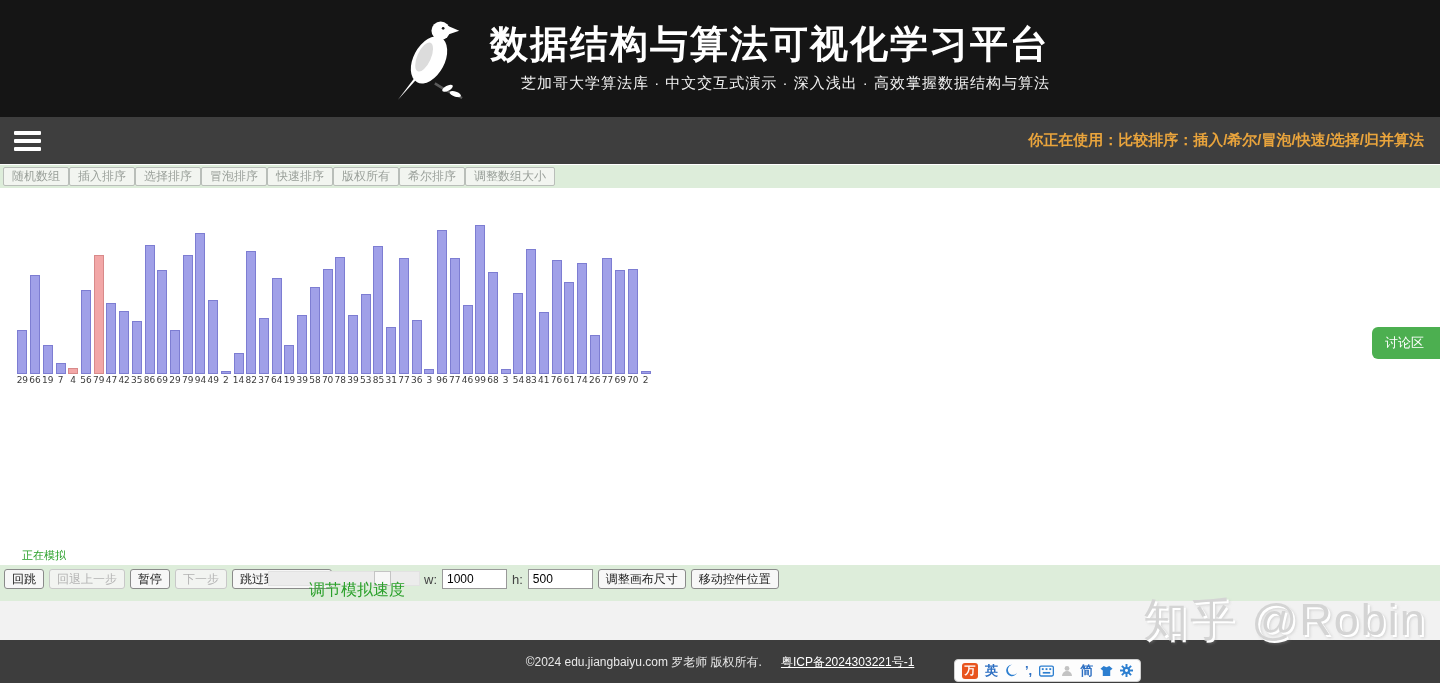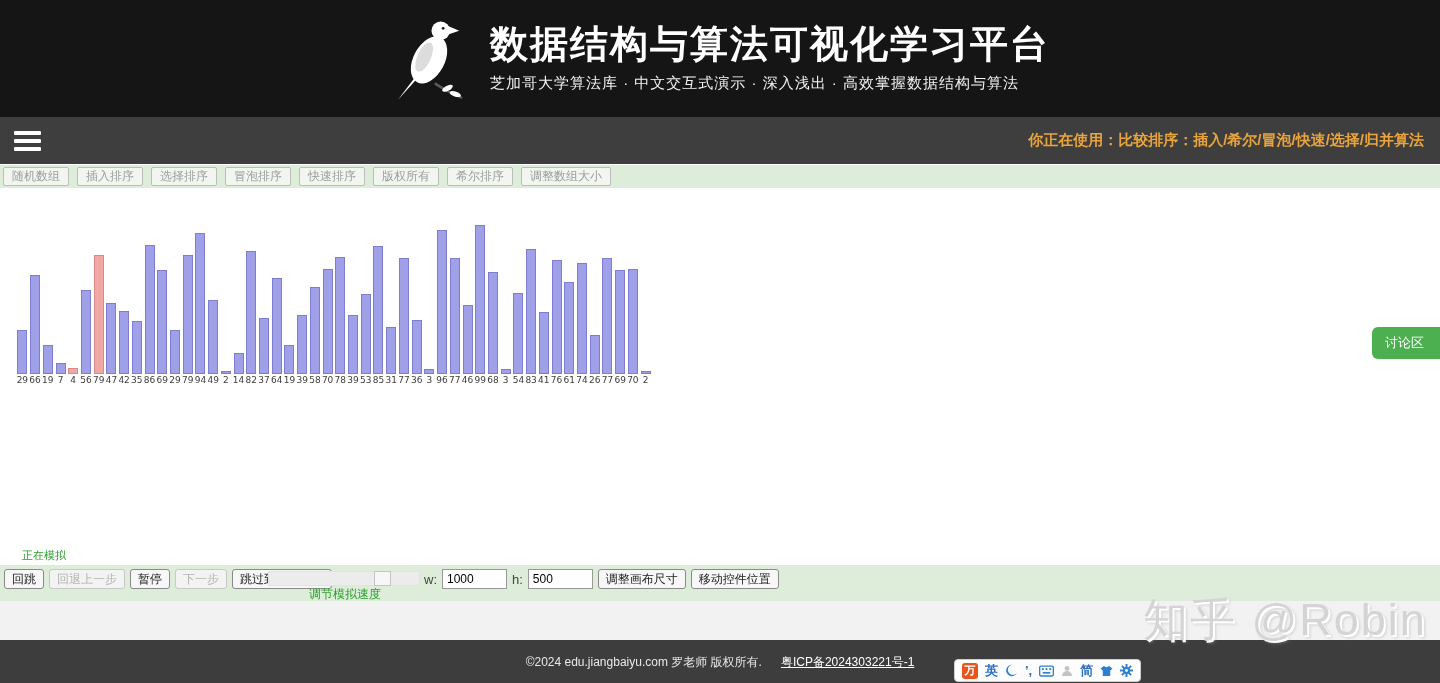--- a/index.html
+++ b/index.html
@@ -9,7 +9,7 @@
   
   .site-header { height:117px; background:#151515; display:flex; align-items:center; justify-content:center; }
   .logo { margin-right:22px; }
-  .header-text { text-align:left; }
+  .header-text { text-align:right; }
   .site-title { color:#fff; font-size:38px; font-weight:bold; letter-spacing:2px; line-height:1.1; }
   .site-subtitle { color:#f2f2f2; font-size:15px; margin-top:8px; letter-spacing:1px; }
 

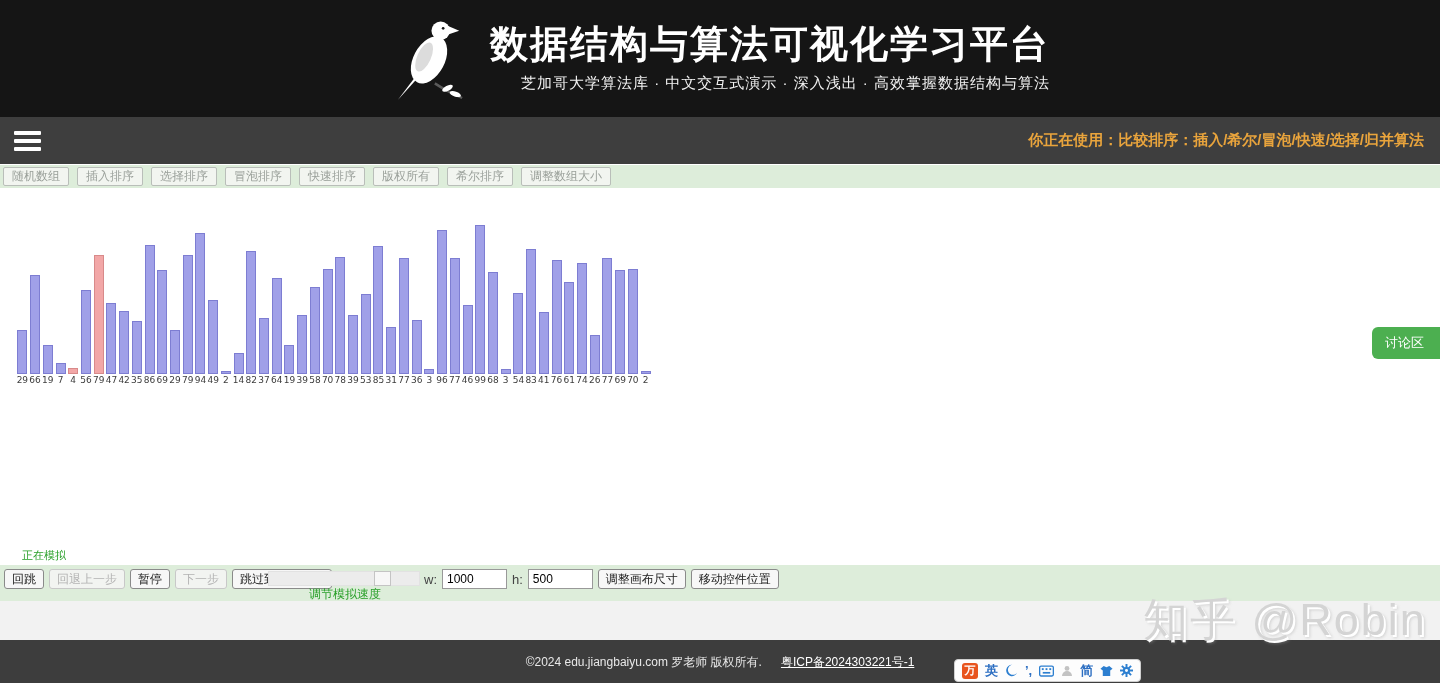--- a/index.html
+++ b/index.html
@@ -24,7 +24,7 @@
   
   .toolbar { height:24px; background:#ddedda; border-top:1px solid #fff; display:flex; align-items:center; padding-left:3px; }
   .tb-btn { font-family:"Liberation Sans",sans-serif; font-size:12px; color:#9aa09a; background:#f2f5f0;
-            border:1px solid #b9beb9; border-radius:2px; padding:2px 8px; margin-right:8px; height:19px; line-height:13px; cursor:default; }
+            border:1px solid #b9beb9; border-radius:2px; padding:2px 8px; margin-right:0; height:19px; line-height:13px; cursor:default; }
 
   
   .canvas { position:relative; height:377px; background:#fff; }

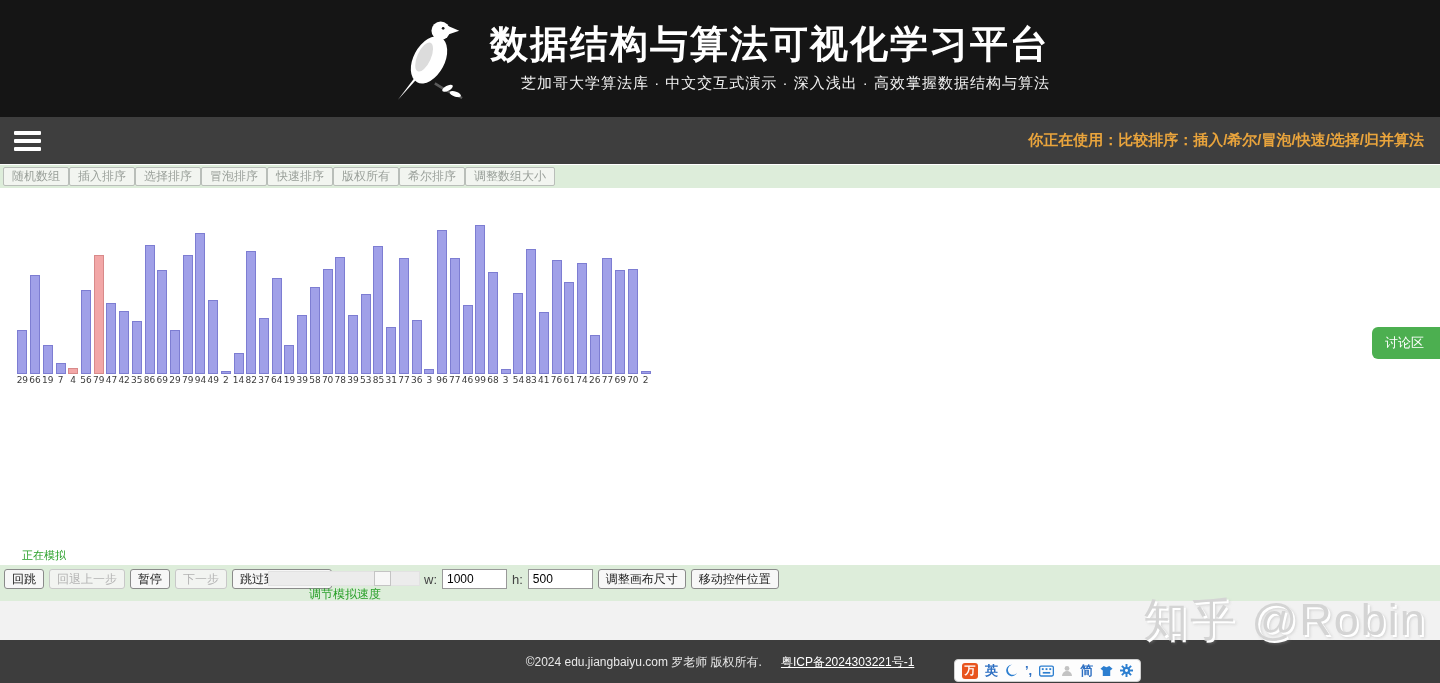--- a/index.html
+++ b/index.html
@@ -46,7 +46,7 @@
   .ctl-btn.disabled { color:#b2b2b2; border-color:#c8c8c8; background:#f2f4f1; }
   .slider-track { position:absolute; left:268px; top:6px; width:152px; height:15px; background:#ececec; border:1px solid #e2e2e2; }
   .slider-thumb { position:absolute; left:105px; top:-1px; width:17px; height:15px; background:#f7f7f7; border:1px solid #c4c4c4; cursor:pointer; }
-  .slider-label { position:absolute; left:309px; top:21px; font-size:12px; color:#2aa02a; }
+  .slider-label { position:absolute; left:309px; top:15px; font-size:16px; color:#2aa02a; }
   .size-group { position:absolute; left:424px; top:4px; display:flex; align-items:center; gap:5px; }
   .size-label { font-size:13px; color:#444; }
   .size-input { width:65px; height:20px; border:1px solid #999; font-size:12px; padding:1px 4px; font-family:"Liberation Sans",sans-serif; }

